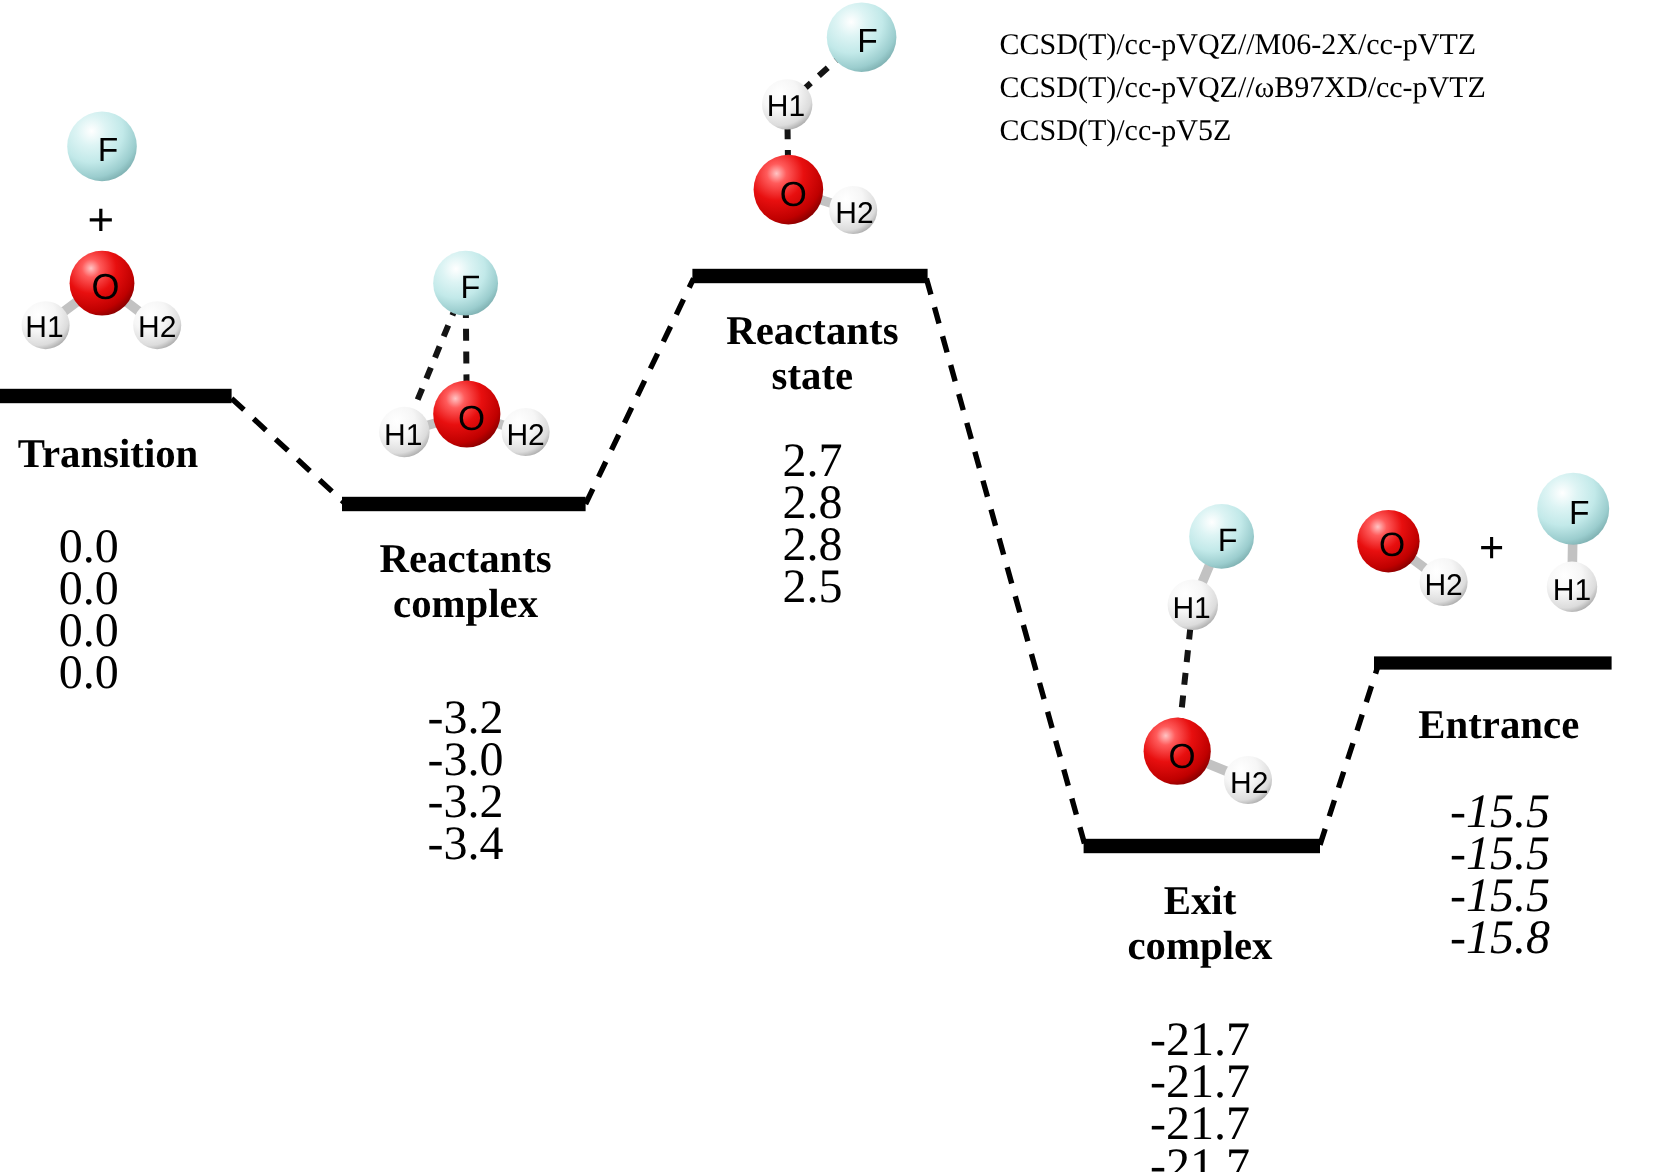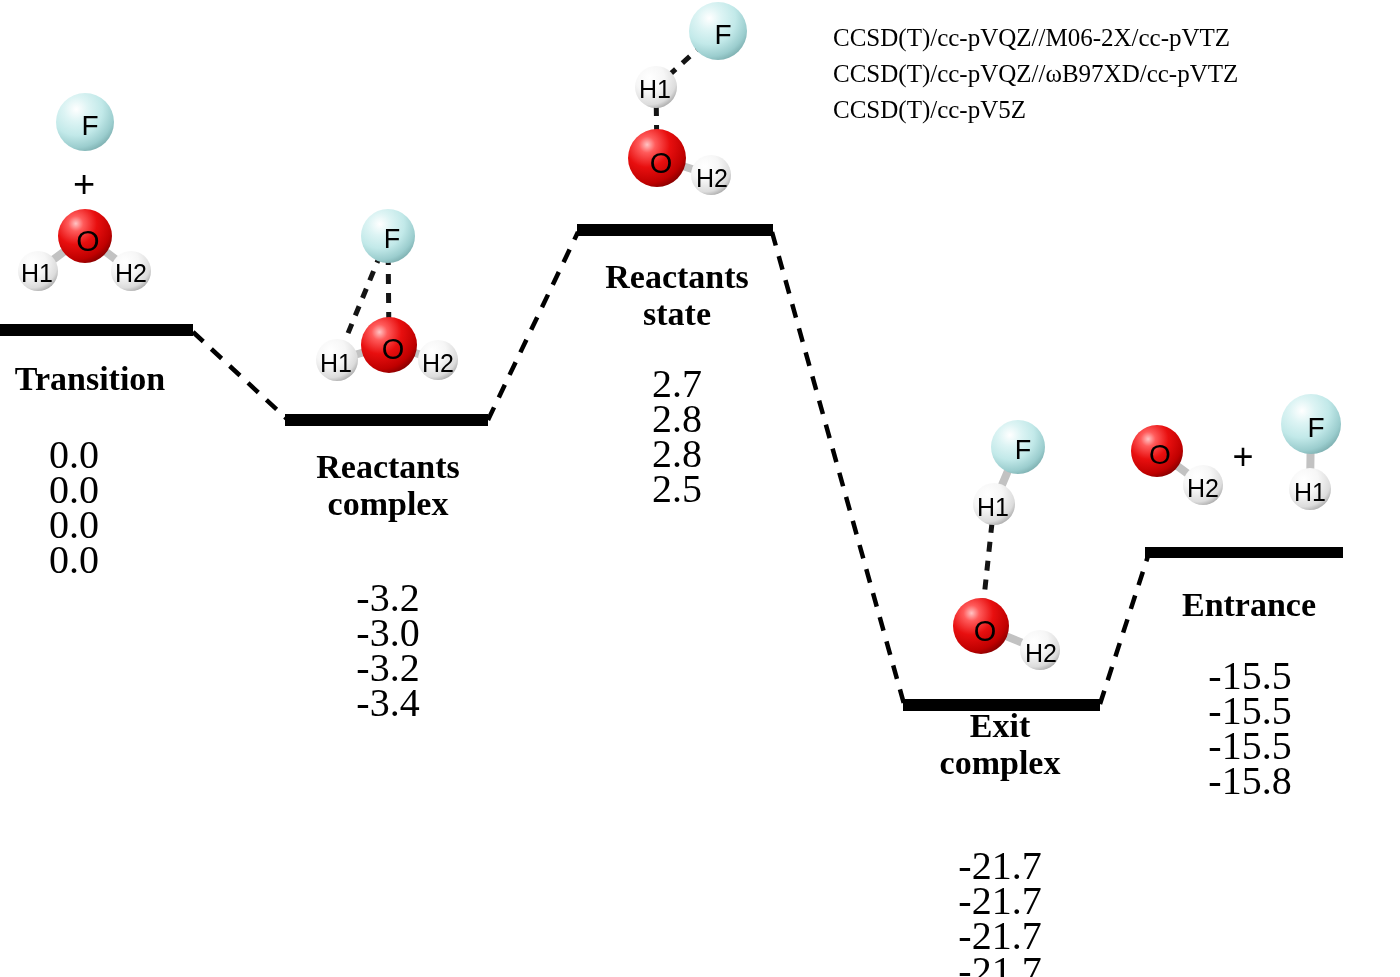--- a/index.html
+++ b/index.html
@@ -187,7 +187,7 @@
     <div>-21.7</div>
     <div>-21.7</div>
   </div>
-  <div class="lvl-values" style="left:1250px; top:658px;">
+  <div class="lvl-values" style="left:1250px; top:658px;font-style:italic;">
     <div>-15.5</div>
     <div>-15.5</div>
     <div>-15.5</div>

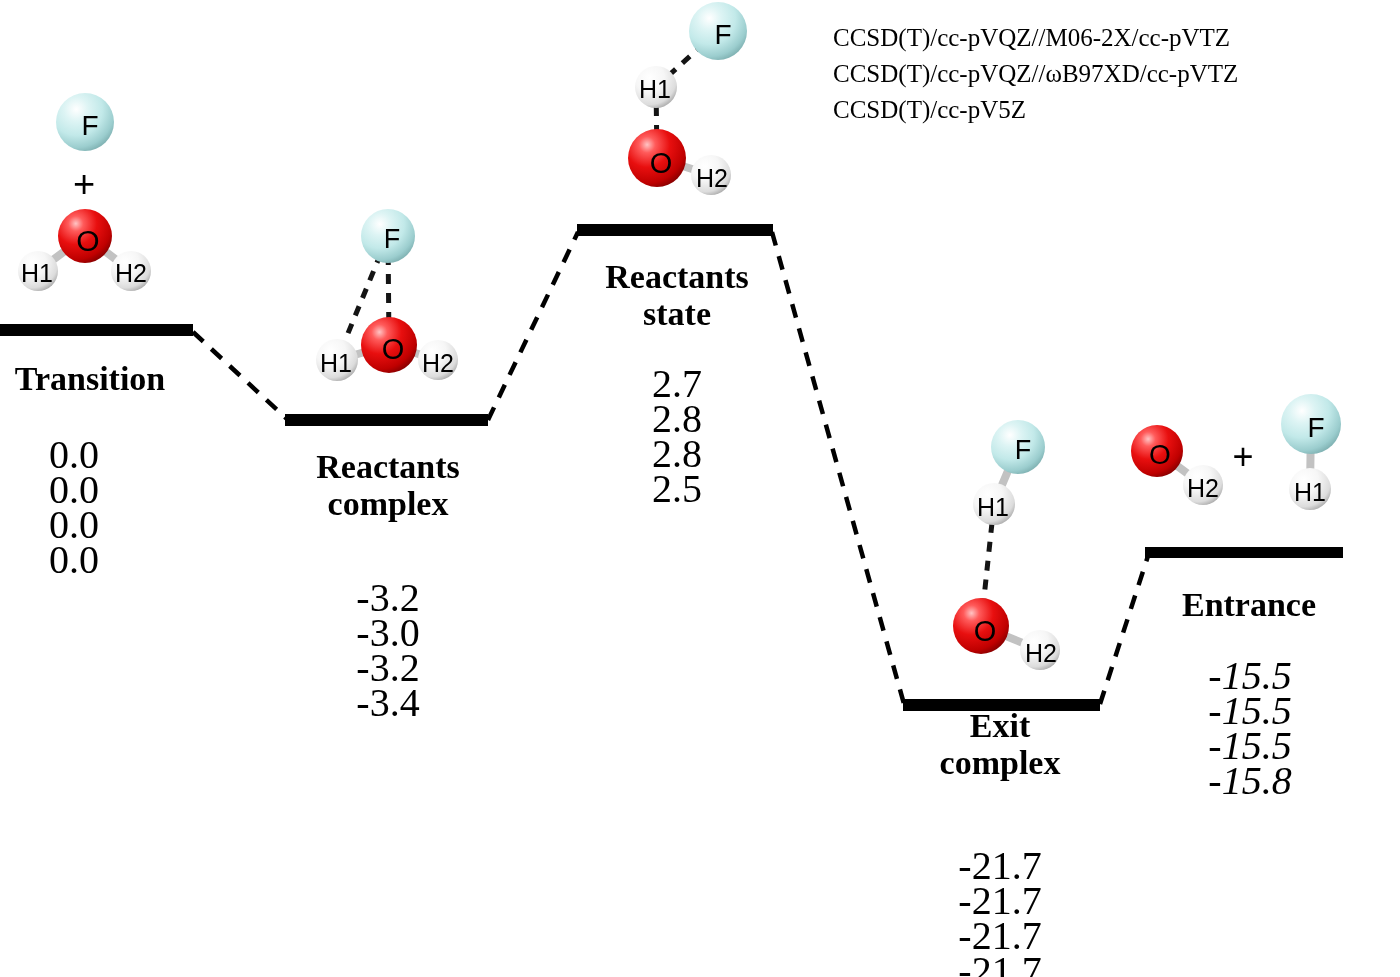--- a/index.html
+++ b/index.html
@@ -159,7 +159,7 @@
 complex</div>
   <div class="lvl-label" style="left:677px; top:258px;">Reactants
 state</div>
-  <div class="lvl-label" style="left:1000px;top:707px;">Exit
+  <div class="lvl-label" style="left:1000px;top:733px;">Exit
 complex</div>
   <div class="lvl-label" style="left:1249px;top:586px;">Entrance</div>
 

